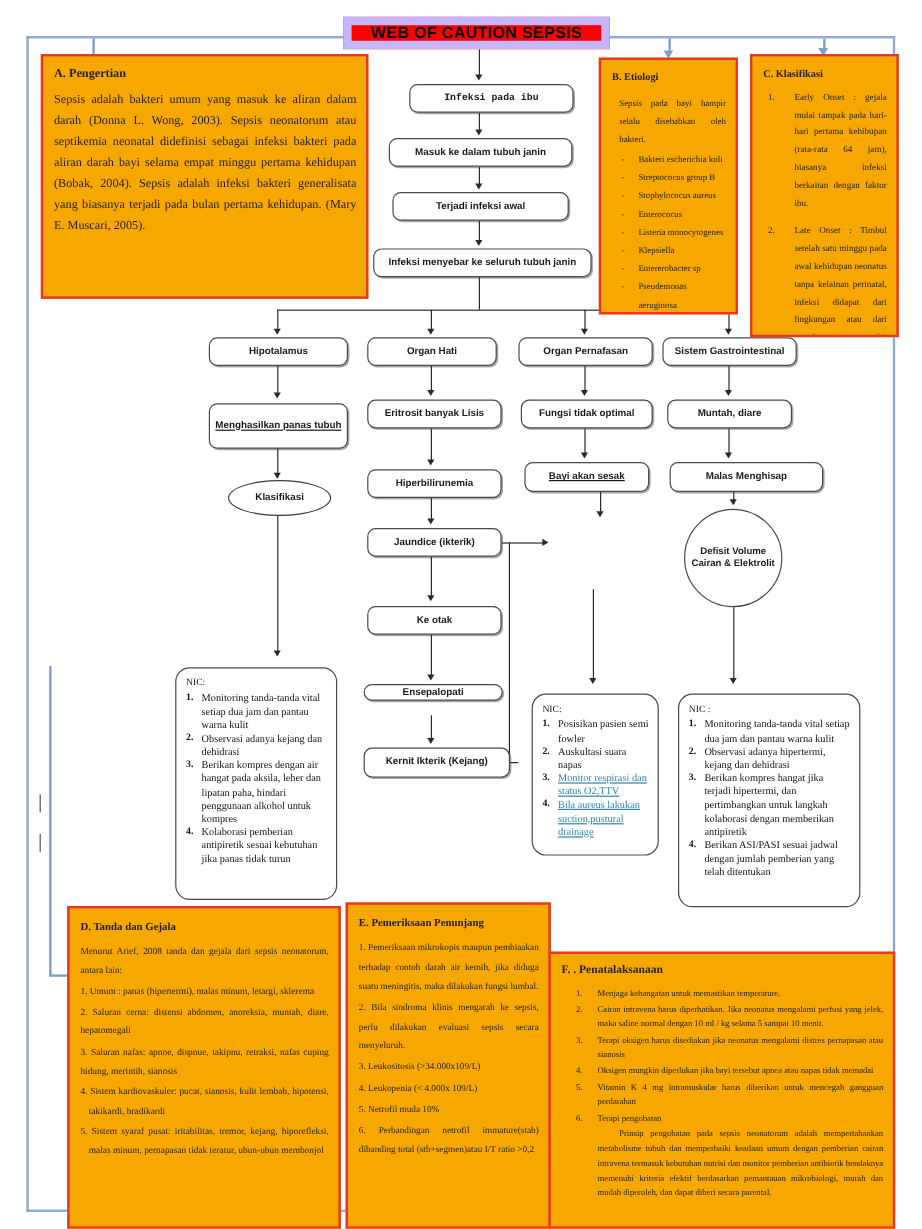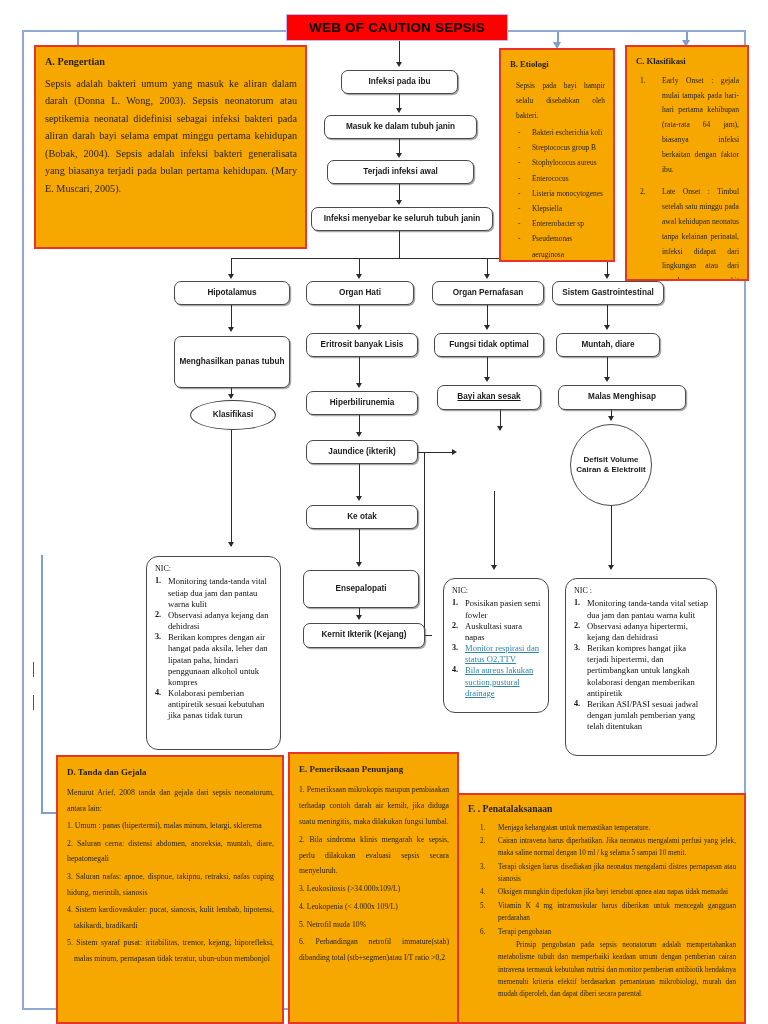--- a/index.html
+++ b/index.html
@@ -28,7 +28,7 @@
     position: absolute;
     left: 286px; top: 14px; width: 222px; height: 27px;
     background: #ff0000;
-    border: 1px solid #c4b5fd;
+    border: 7px solid #c4b5fd;
     display: flex; align-items: center; justify-content: center;
     color: #000; font-weight: bold;
     font-family: "Liberation Sans", sans-serif;

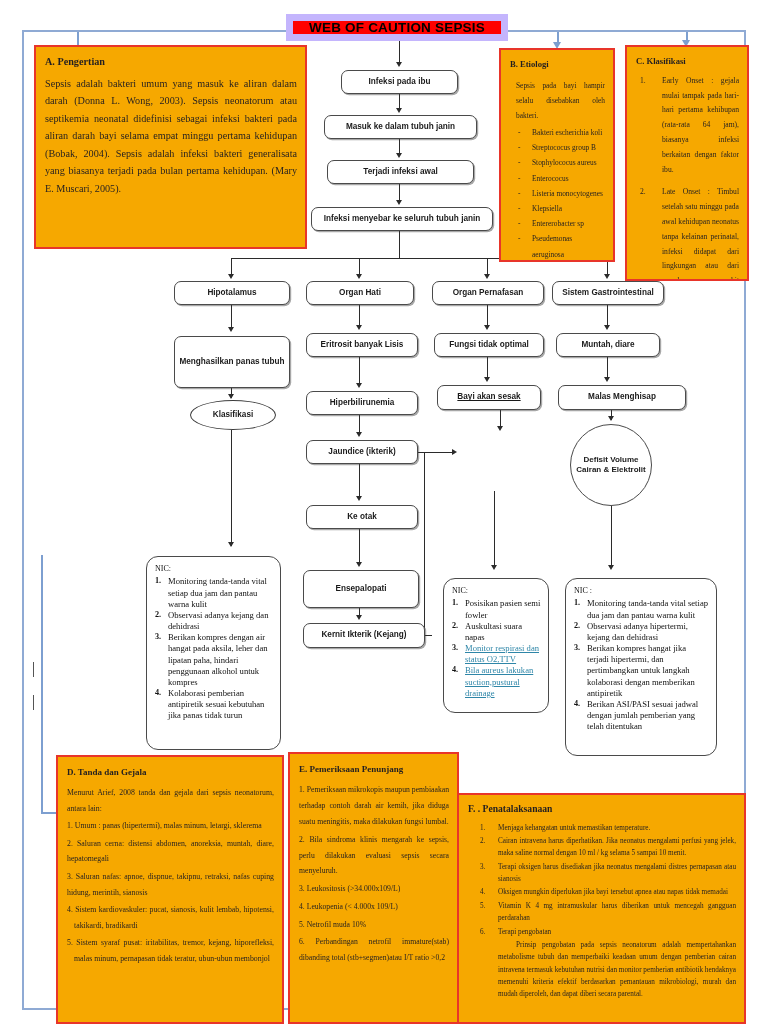--- a/index.html
+++ b/index.html
@@ -232,7 +232,7 @@
     </ol>
   </div>
 
-  <div class="node" style="left:341px; top:70px;  width:117px; height:24px;">
+  <div class="node" style="left:341px; top:70px;  width:137px; height:24px;font-family:Liberation Mono, monospace;">
       <span>Infeksi pada ibu</span>
     </div>
   <div class="node" style="left:324px; top:115px; width:153px; height:24px;">

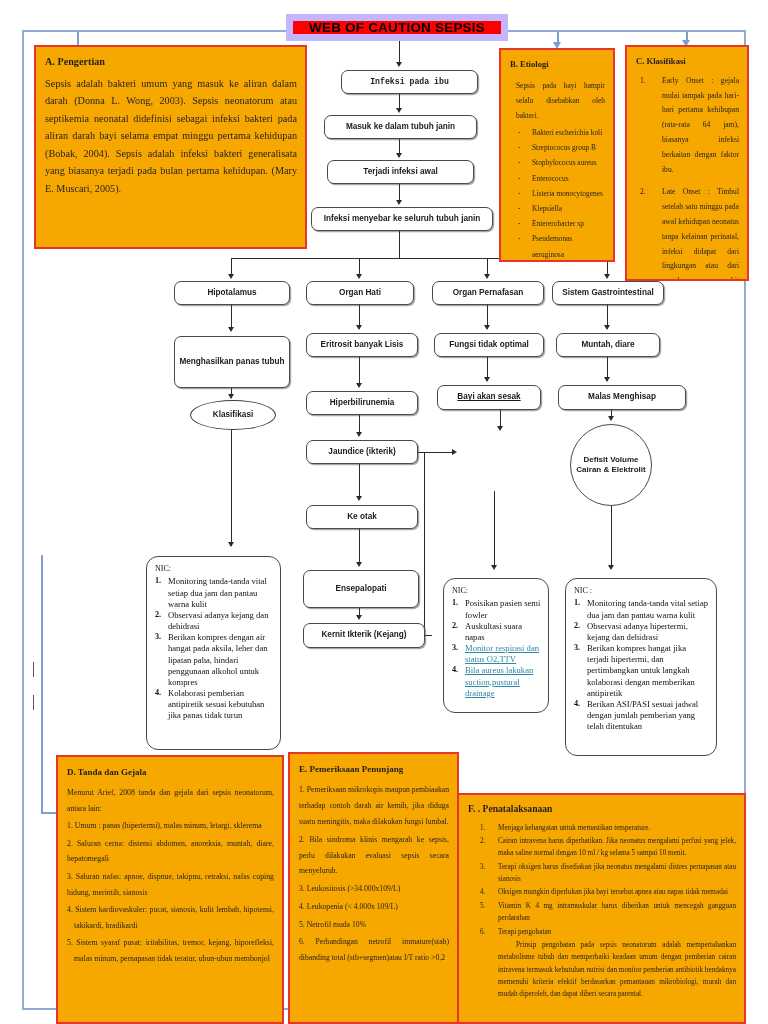--- a/index.html
+++ b/index.html
@@ -258,7 +258,7 @@
       <span>Sistem Gastrointestinal</span>
     </div>
 
-  <div class="node" style="left:174px; top:336px; width:116px; height:52px;">
+  <div class="node" style="left:174px; top:336px; width:116px; height:38px;text-decoration:underline;">
       <span>Menghasilkan panas tubuh</span>
     </div>
   <div class="node" style="left:306px; top:333px; width:112px; height:24px;">

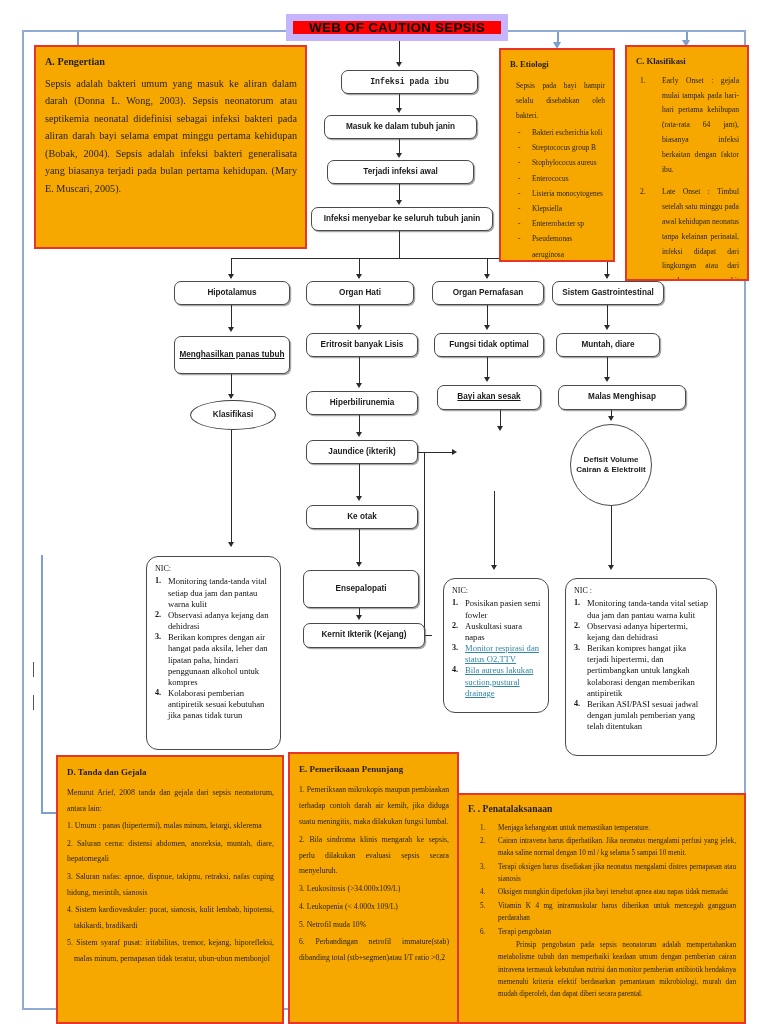--- a/index.html
+++ b/index.html
@@ -294,7 +294,7 @@
   <div class="node" style="left:306px; top:505px; width:112px; height:24px;">
       <span>Ke otak</span>
     </div>
-  <div class="node" style="left:303px; top:570px; width:116px; height:38px;align-items:center;">
+  <div class="node" style="left:303px; top:570px; width:116px; height:14px;align-items:center;">
       <span>Ensepalopati</span>
     </div>
   <div class="node" style="left:303px; top:623px; width:122px; height:25px;">

